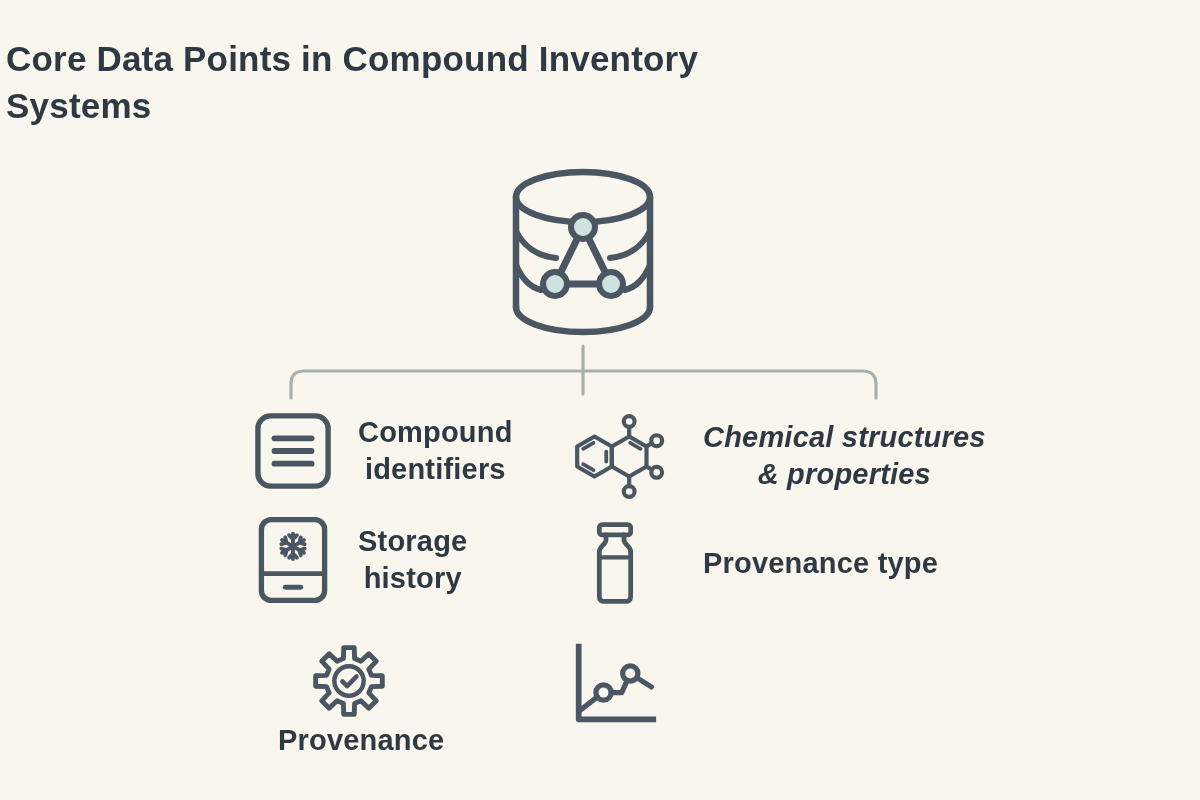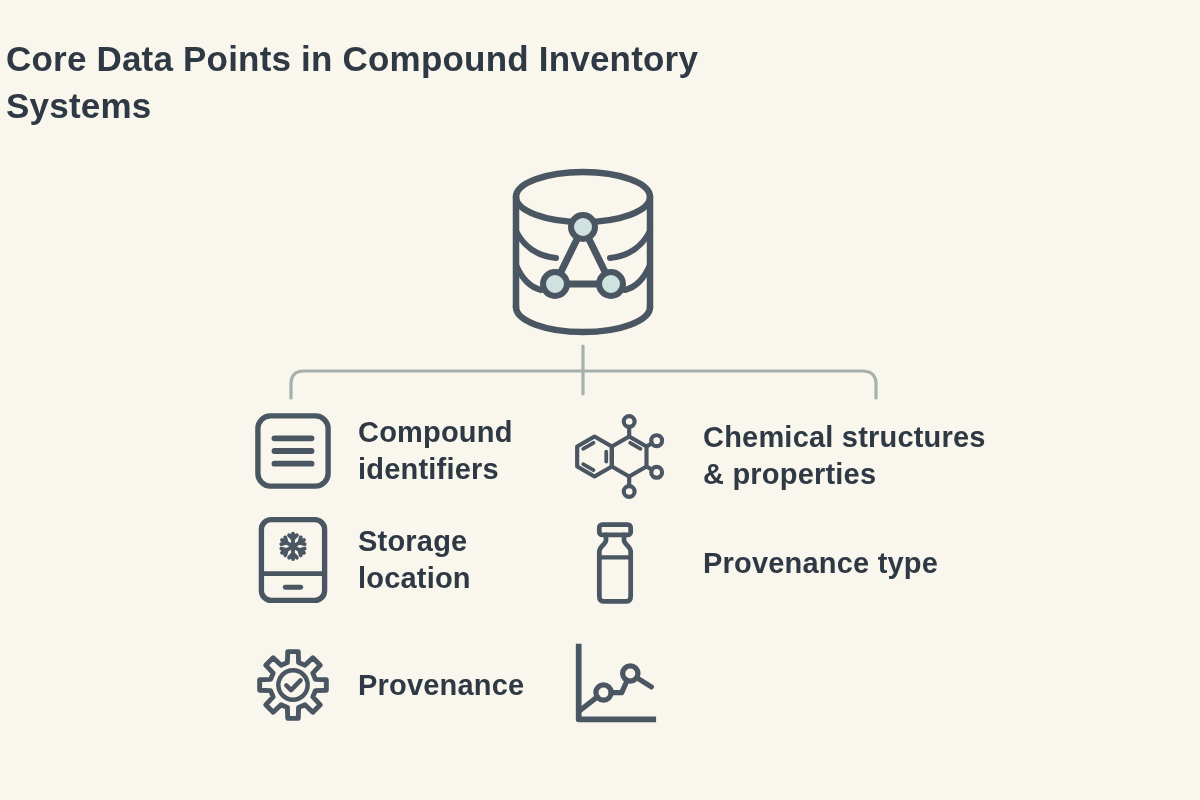--- a/index.html
+++ b/index.html
@@ -28,7 +28,7 @@
   .item.col-right .label { margin-left:38px; }
   .label {
     font-size:29px; font-weight:600; line-height:1.27;
-    letter-spacing:0.2px; white-space:pre-line;
+    letter-spacing:0.2px; white-space:pre-line;text-align:center;
   }
   .r1l { top:410px; height:82px; }
   .r1r { top:403px; height:106px; }

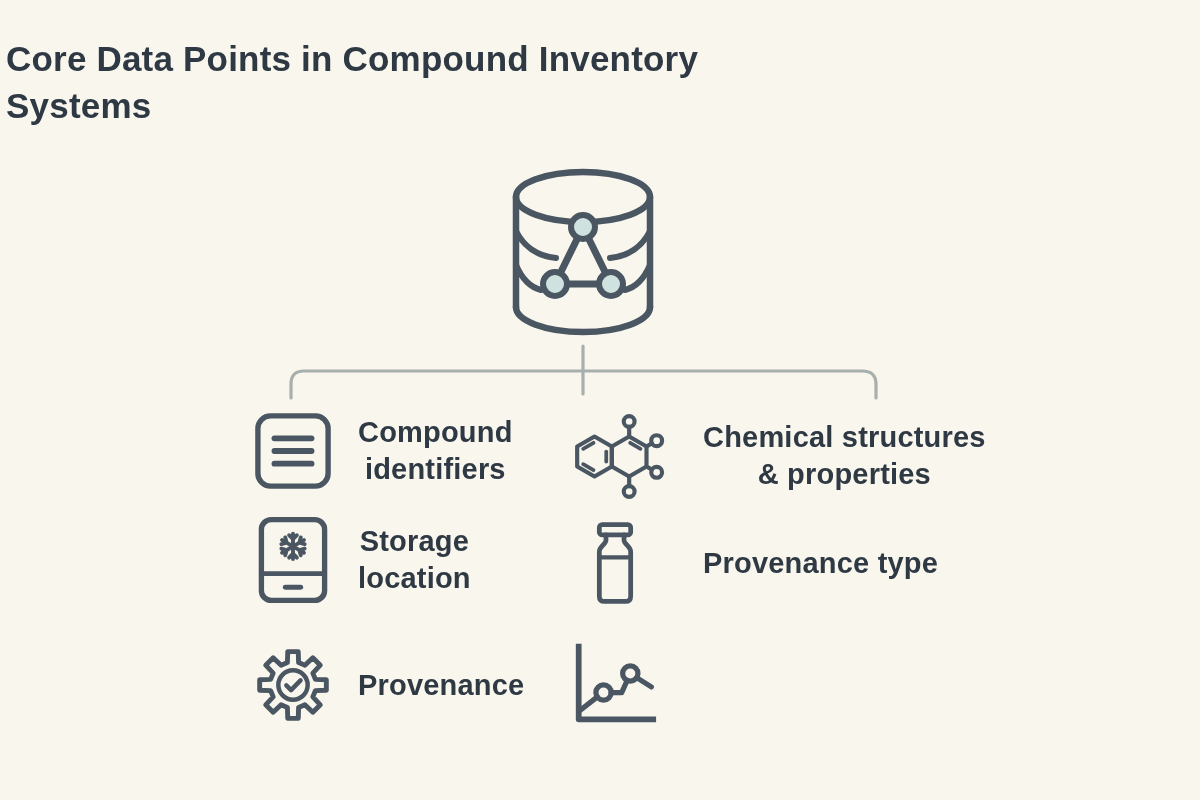--- a/index.html
+++ b/index.html
@@ -31,7 +31,7 @@
     letter-spacing:0.2px; white-space:pre-line;text-align:center;
   }
   .r1l { top:410px; height:82px; }
-  .r1r { top:403px; height:106px; }
+  .r1r { top:403px; height:106px;font-style:italic; }
   .r2l { top:514px; height:92px; }
   .r2r { top:520px; height:86px; }
   .r3l { top:640px; height:90px; }

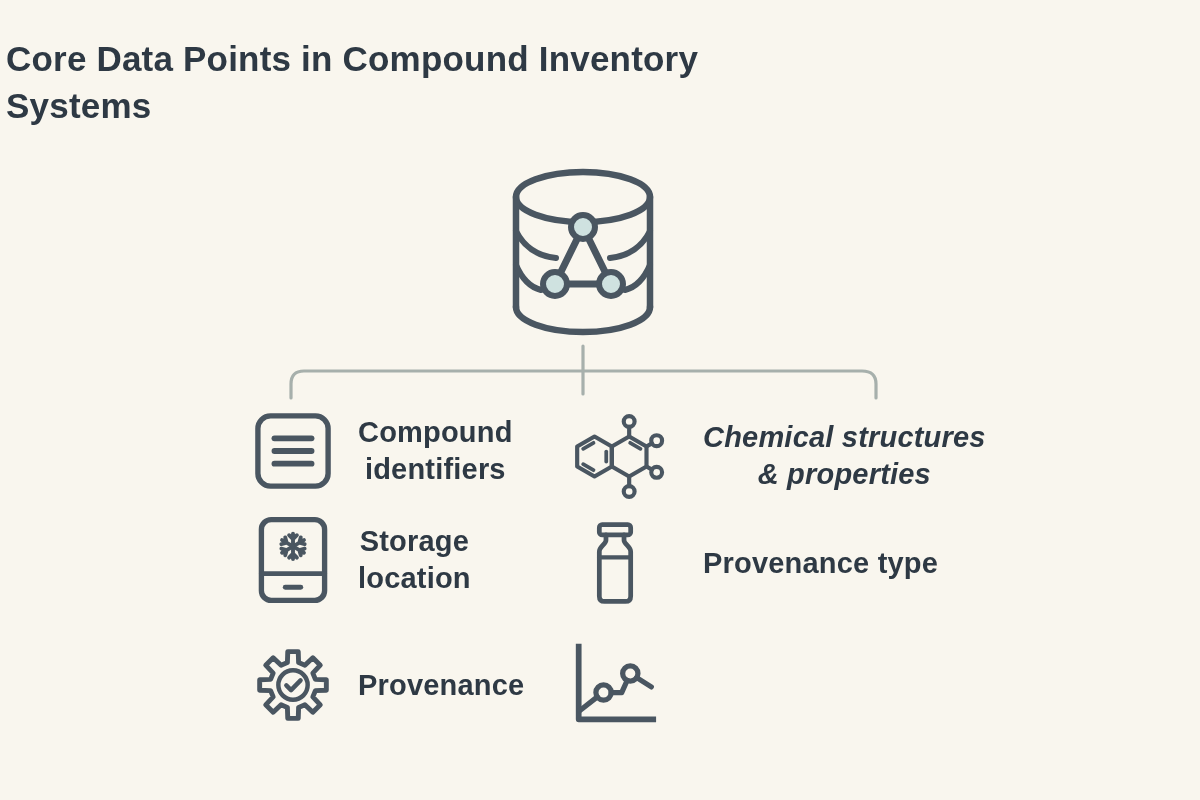--- a/index.html
+++ b/index.html
@@ -146,7 +146,7 @@
       </svg>
     </div>
     <div class="label">Storage
-location</div>
+history</div>
   </div>
 
   <div class="item col-right r2r">

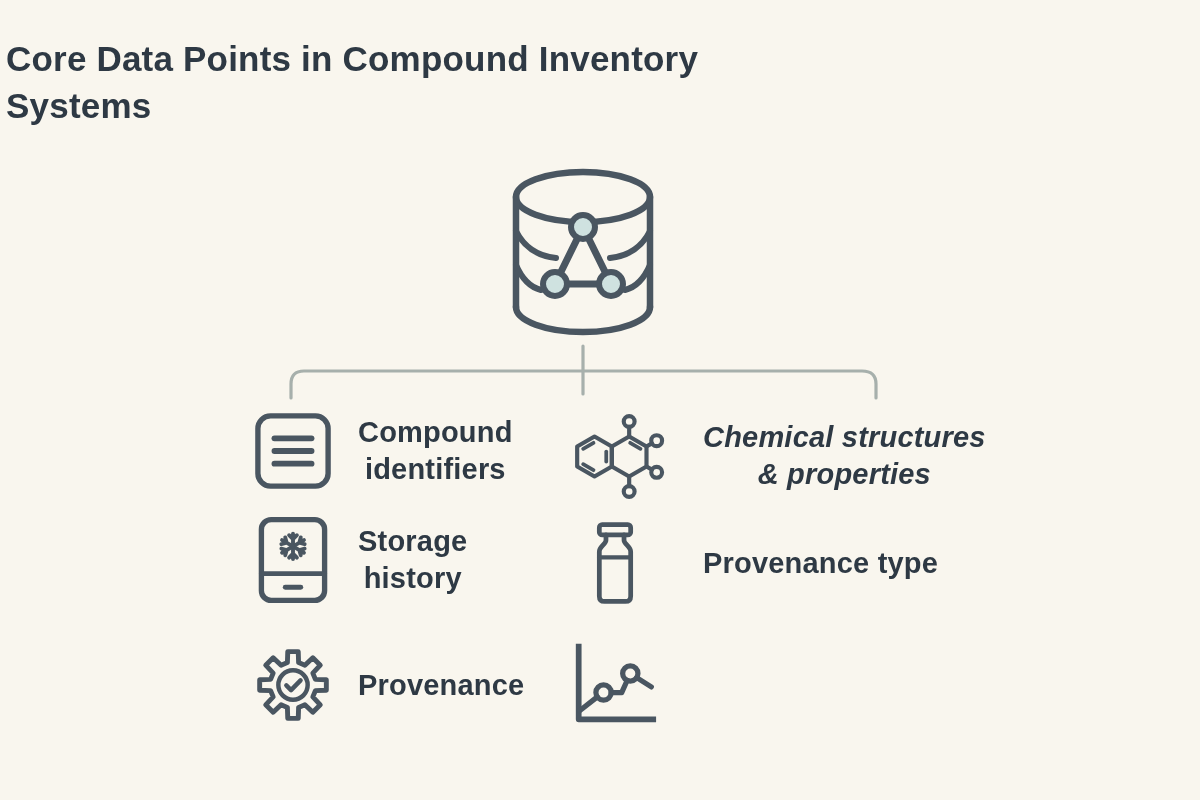--- a/index.html
+++ b/index.html
@@ -34,7 +34,7 @@
   .r1r { top:403px; height:106px;font-style:italic; }
   .r2l { top:514px; height:92px; }
   .r2r { top:520px; height:86px; }
-  .r3l { top:640px; height:90px; }
+  .r3l { top:640px; height:90px;flex-direction:column; }
   .r3r { top:638px; height:92px; }
   svg { display:block; }
   .stroke-ic { stroke:#4a5661; fill:none; stroke-linecap:round; stroke-linejoin:round; }

